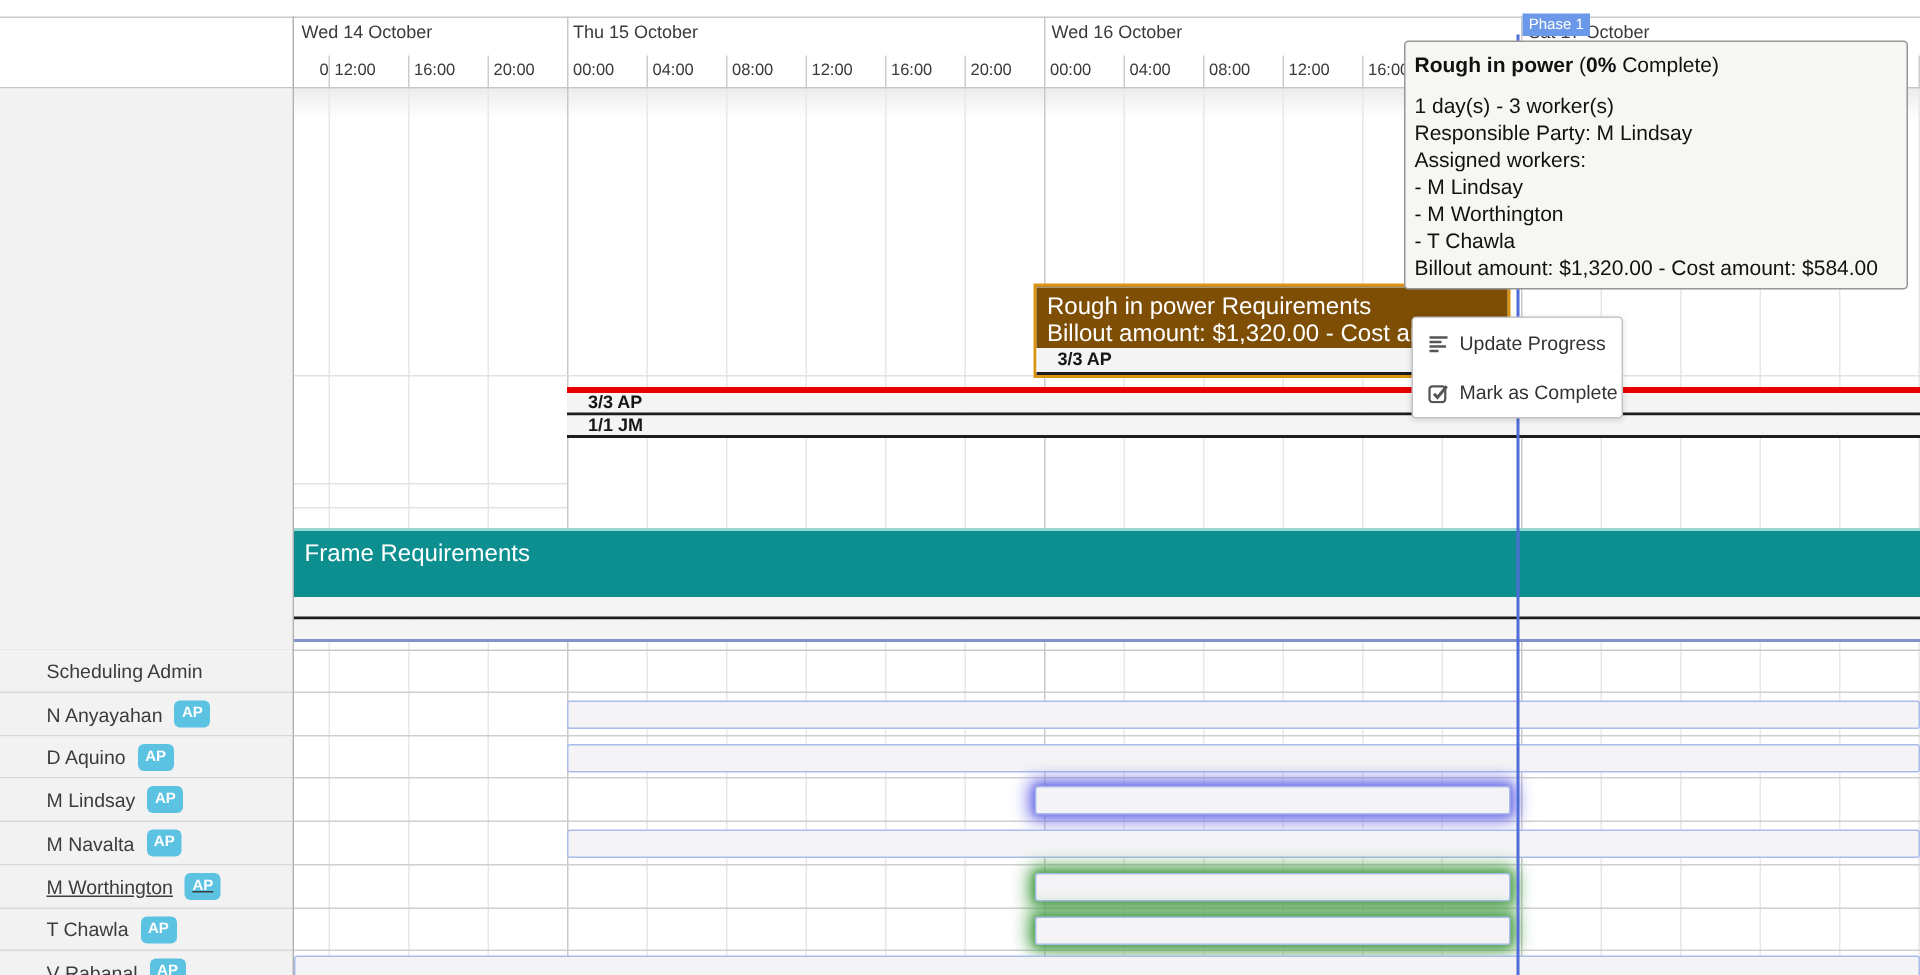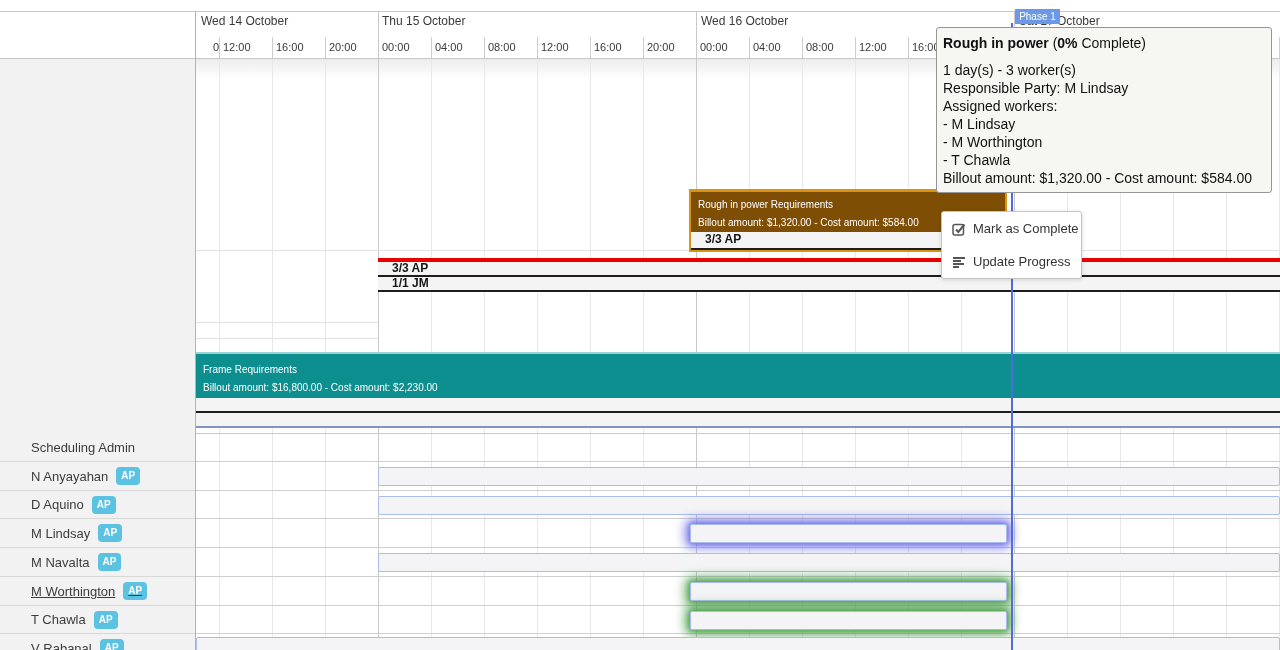--- a/index.html
+++ b/index.html
@@ -19,7 +19,7 @@
   .faint-line{position:absolute;height:1px;background:#e2e2e2;z-index:1;}
   
   .task{position:absolute;z-index:2;box-sizing:border-box;}
-  .task-fill{box-sizing:border-box;padding:5px 7px;color:#fff;font-size:10px;line-height:18px;overflow:hidden;white-space:nowrap;}
+  .task-fill{box-sizing:border-box;padding:5px 7px;color:#fff;font-size:16px;line-height:18px;overflow:hidden;white-space:nowrap;}
   .task-strip{box-sizing:border-box;background:#f4f4f4;font-size:12px;font-weight:bold;color:#161616;padding-left:14px;overflow:hidden;white-space:nowrap;}
   
   .row-left{position:absolute;left:0;width:195px;background:#f2f2f2;border-bottom:1px solid #d8d8d8;box-sizing:border-box;z-index:2;display:flex;align-items:center;padding-left:31px;font-size:13px;color:#3c3c3c;}

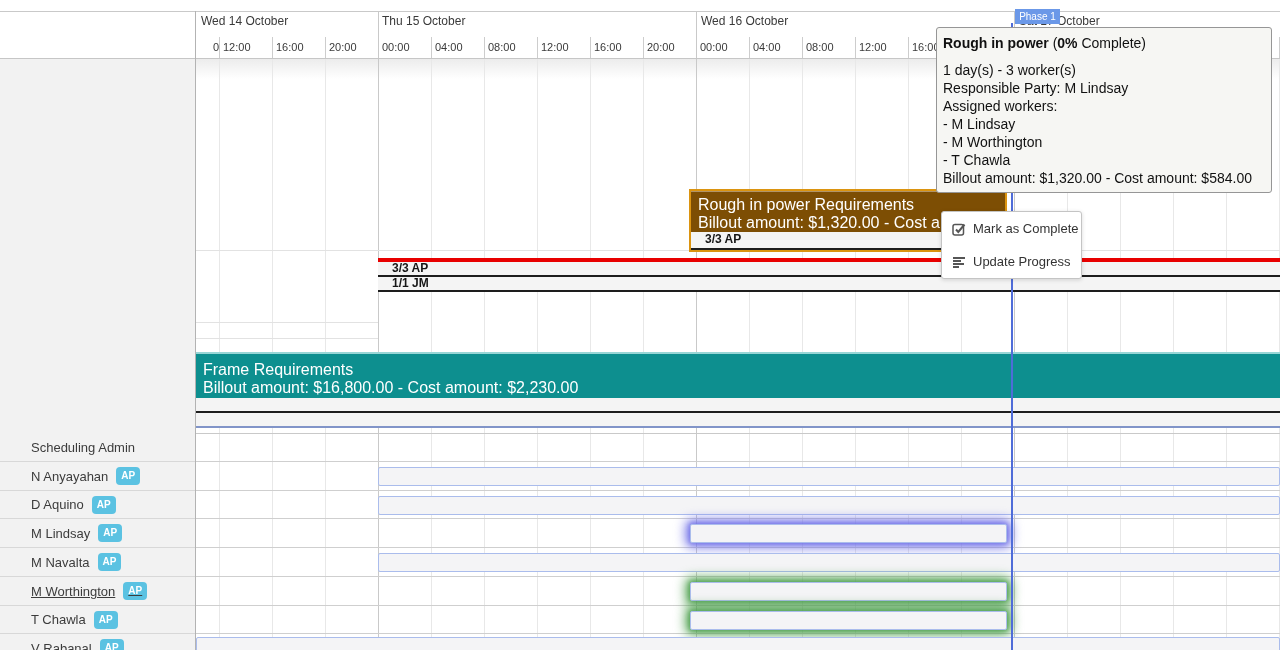--- a/index.html
+++ b/index.html
@@ -103,19 +103,19 @@
       <div class="menu-item">
         <span style="display: inline-flex;">
           <svg width="14" height="14" viewBox="0 0 14 14">
+            <path d="M1 3 H13 M1 6 H9 M1 9 H12 M1 12 H7" stroke="#555" stroke-width="1.8"></path>
+          </svg>
+        </span>
+        <span>Update Progress</span>
+      </div>
+      <div class="menu-item">
+        <span style="display: inline-flex;">
+          <svg width="14" height="14" viewBox="0 0 14 14">
             <rect x="1" y="2.5" width="10.5" height="10.5" rx="2" fill="none" stroke="#555" stroke-width="1.5"></rect>
             <path d="M4 7.5 L6.3 10 L12.5 2.5" stroke="#555" stroke-width="2" fill="none"></path>
           </svg>
         </span>
         <span>Mark as Complete</span>
-      </div>
-      <div class="menu-item">
-        <span style="display: inline-flex;">
-          <svg width="14" height="14" viewBox="0 0 14 14">
-            <path d="M1 3 H13 M1 6 H9 M1 9 H12 M1 12 H7" stroke="#555" stroke-width="1.8"></path>
-          </svg>
-        </span>
-        <span>Update Progress</span>
       </div>
     </div>
 <div class="day-label" style="left: 201px;">Wed 14 October</div>

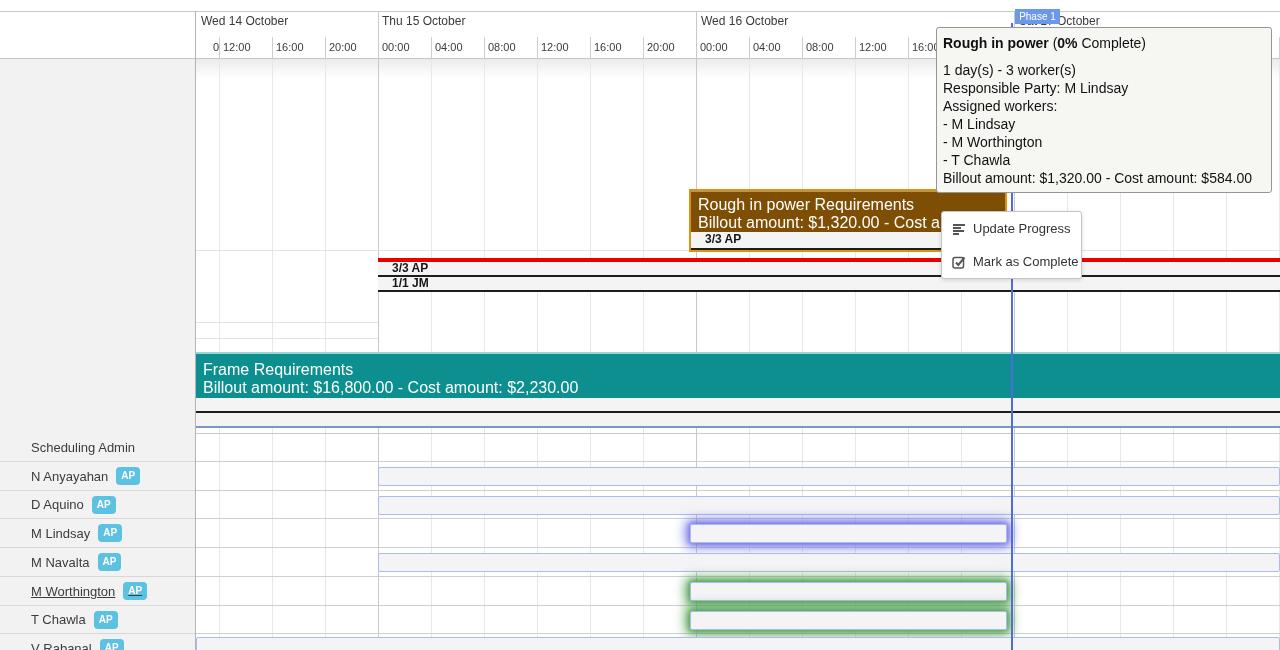--- a/index.html
+++ b/index.html
@@ -160,7 +160,6 @@
     <div class="task" style="left: 196px; top: 352px; width: 1084px; border-top: 2px solid rgb(152, 214, 214);">
       <div class="task-fill" style="background: rgb(13, 143, 143); height: 44px; padding-top: 7px;">
         <div>Frame Requirements</div>
-        <div>Billout amount: $16,800.00 - Cost amount: $2,230.00</div>
       </div>
       <div class="task-strip" style="height: 15px; border-bottom: 2px solid rgb(29, 29, 29); line-height: 13px;"></div>
       <div class="task-strip" style="height: 15px; border-bottom: 2px solid rgb(129, 148, 200); line-height: 13px;"></div>

